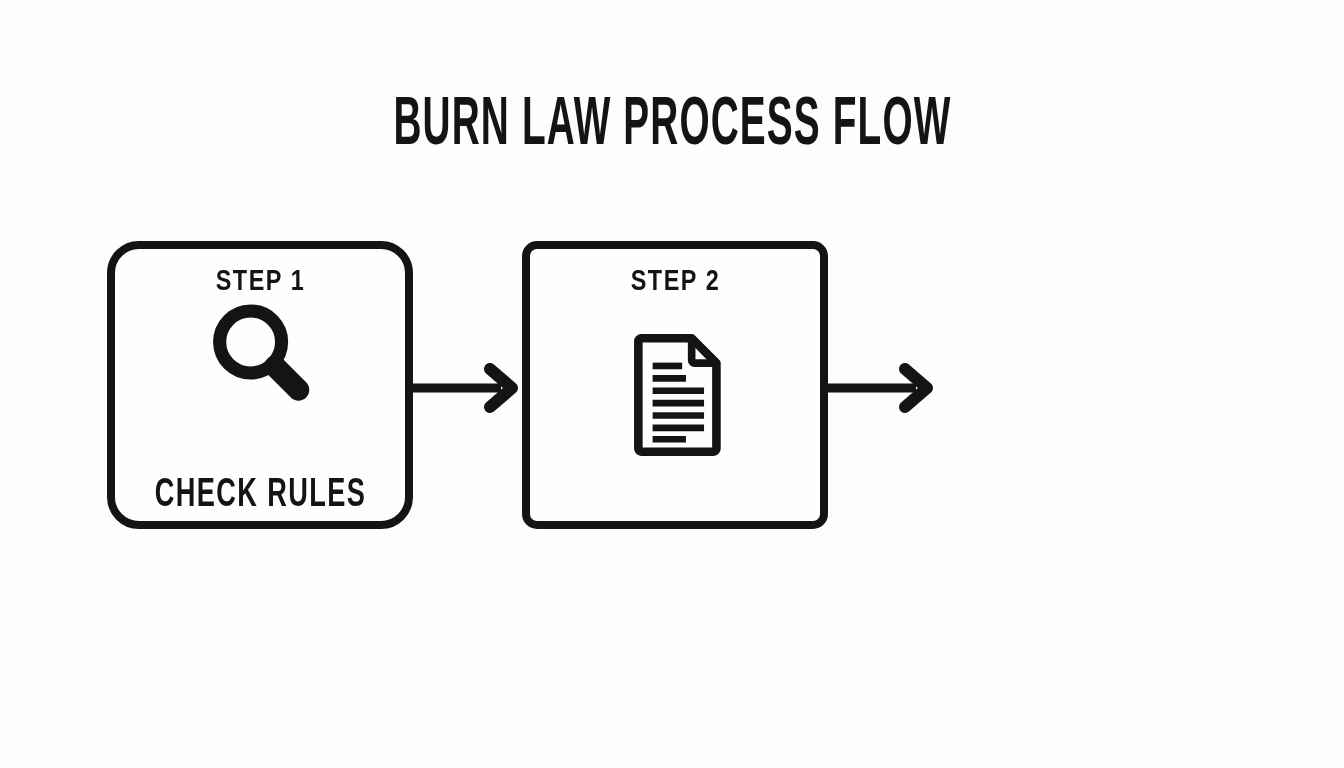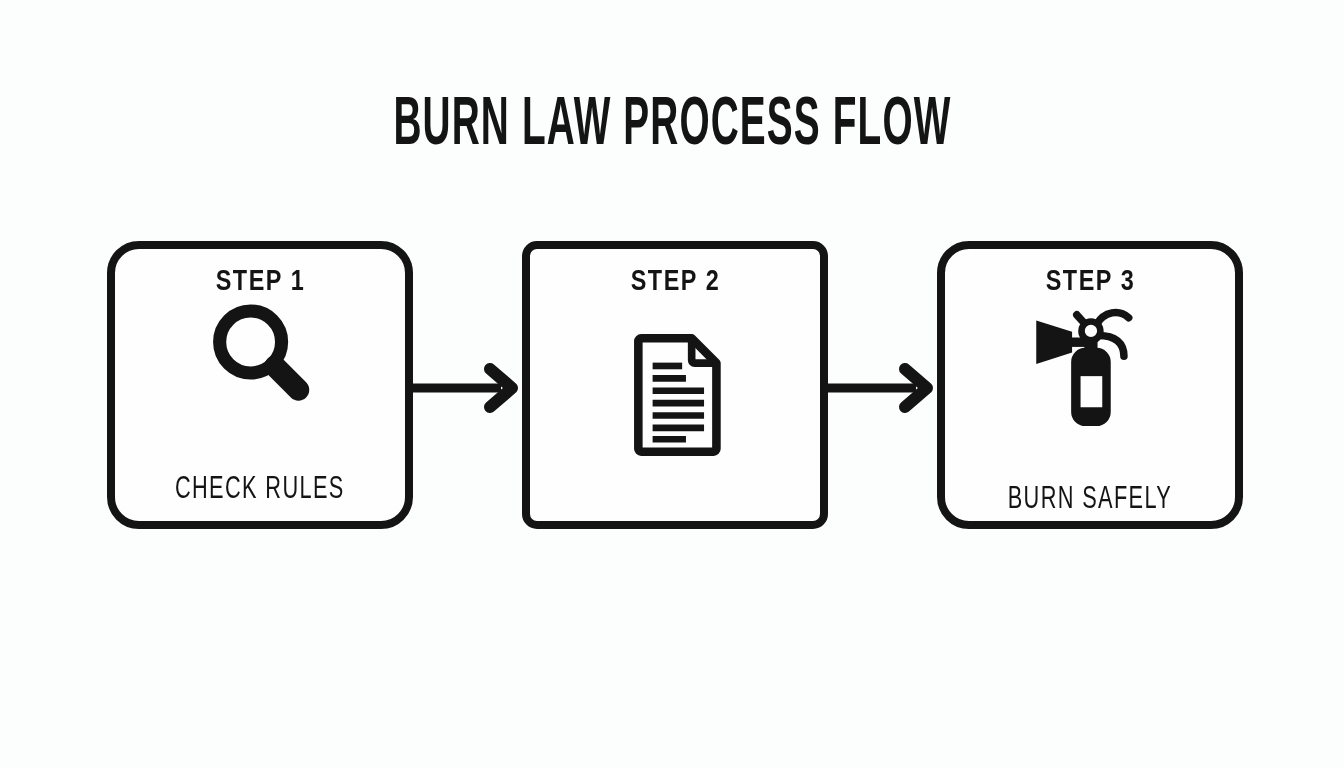--- a/index.html
+++ b/index.html
@@ -151,36 +151,6 @@
     </svg>
   </div>
 
-  <div class="flow-box box-3">
-    <div class="step-label">
-      <span class="squeeze-step">STEP 3</span>
-    </div>
-    <div class="icon-wrap">
-      <span>
-        <svg width="126" height="132" viewBox="0 0 130 140">
-
-          <path class="ink-fill" d="M8 26 L46 38 V60 L8 72 Z"></path>
-          <rect class="ink-fill" x="44" y="44" width="16" height="10"></rect>
-
-          <path class="ink-stroke" d="M72 30 C80 16 96 14 106 23" fill="none" stroke-width="8" stroke-linecap="round"></path>
-          <path class="ink-stroke" d="M60 30 L51 20" stroke-width="8" stroke-linecap="round"></path>
-
-          <path class="ink-stroke" d="M74 42 C92 42 101 50 101 64" fill="none" stroke-width="8" stroke-linecap="round"></path>
-
-          <circle class="ink-stroke" cx="66" cy="37" r="10" fill="#fefefe" stroke-width="7"></circle>
-
-          <rect class="ink-fill" x="59" y="44" width="14" height="16"></rect>
-
-          <rect class="ink-fill" x="45" y="55" width="42" height="83" rx="15"></rect>
-
-          <rect x="55" y="85" width="23" height="33" fill="#fefefe"></rect>
-        </svg>
-      </span>
-    </div>
-    <div class="action-label">
-      <span class="squeeze-action">BURN SAFELY</span>
-    </div>
-  </div>
 
 </div>
 

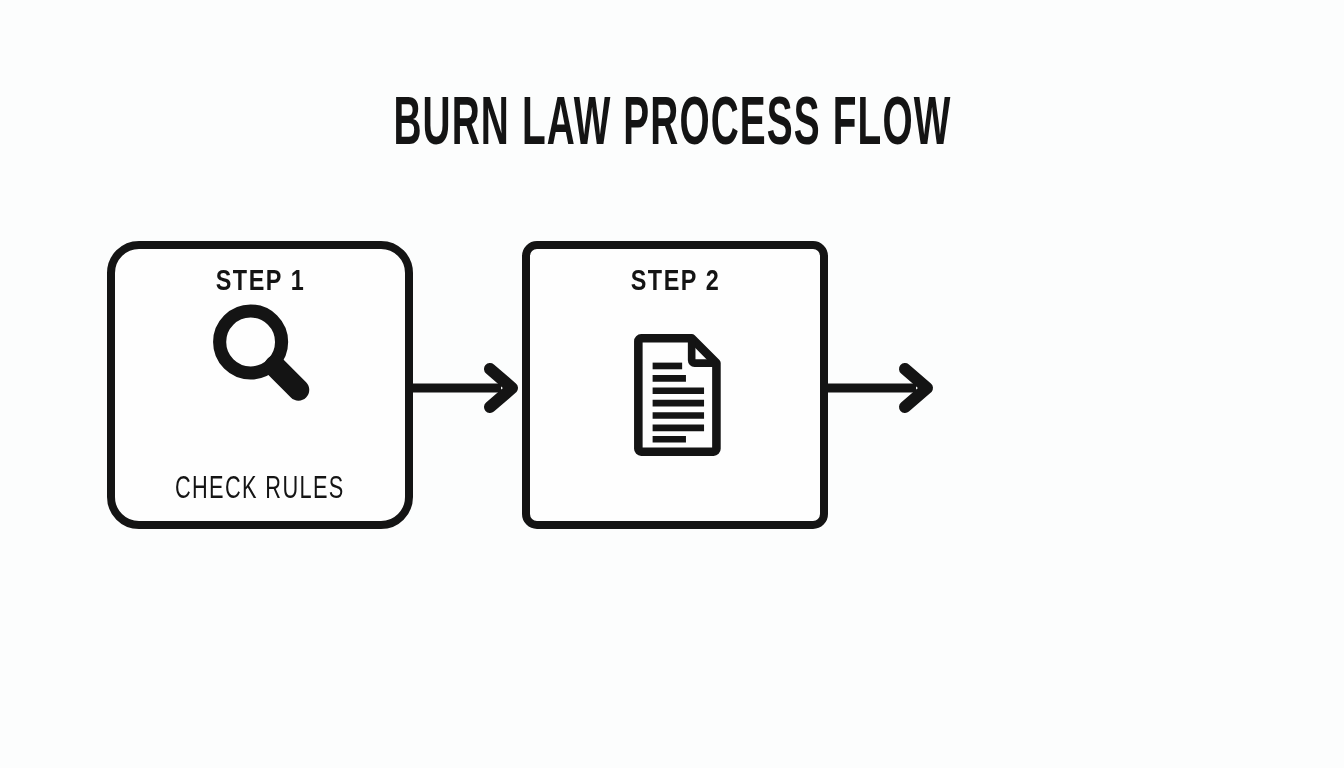--- a/index.html
+++ b/index.html
@@ -61,8 +61,8 @@
     letter-spacing: 2px;
   }
   .action-label {
-    font-size: 32px;
-    font-weight: normal;
+    font-size: 40px;
+    font-weight: bold;
     line-height: 1.1;
     margin-top: 48px;
   }

